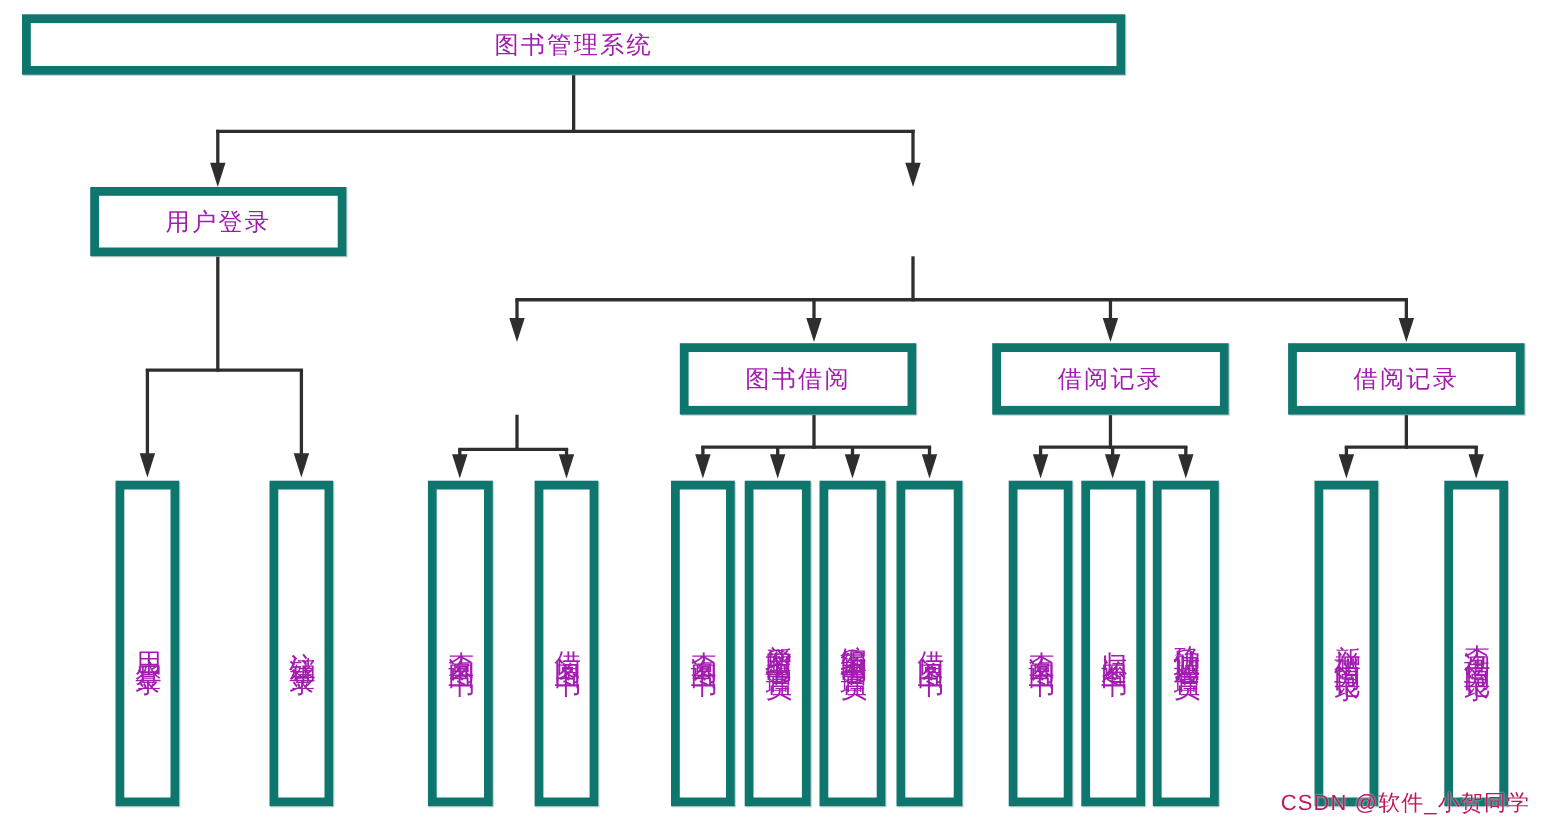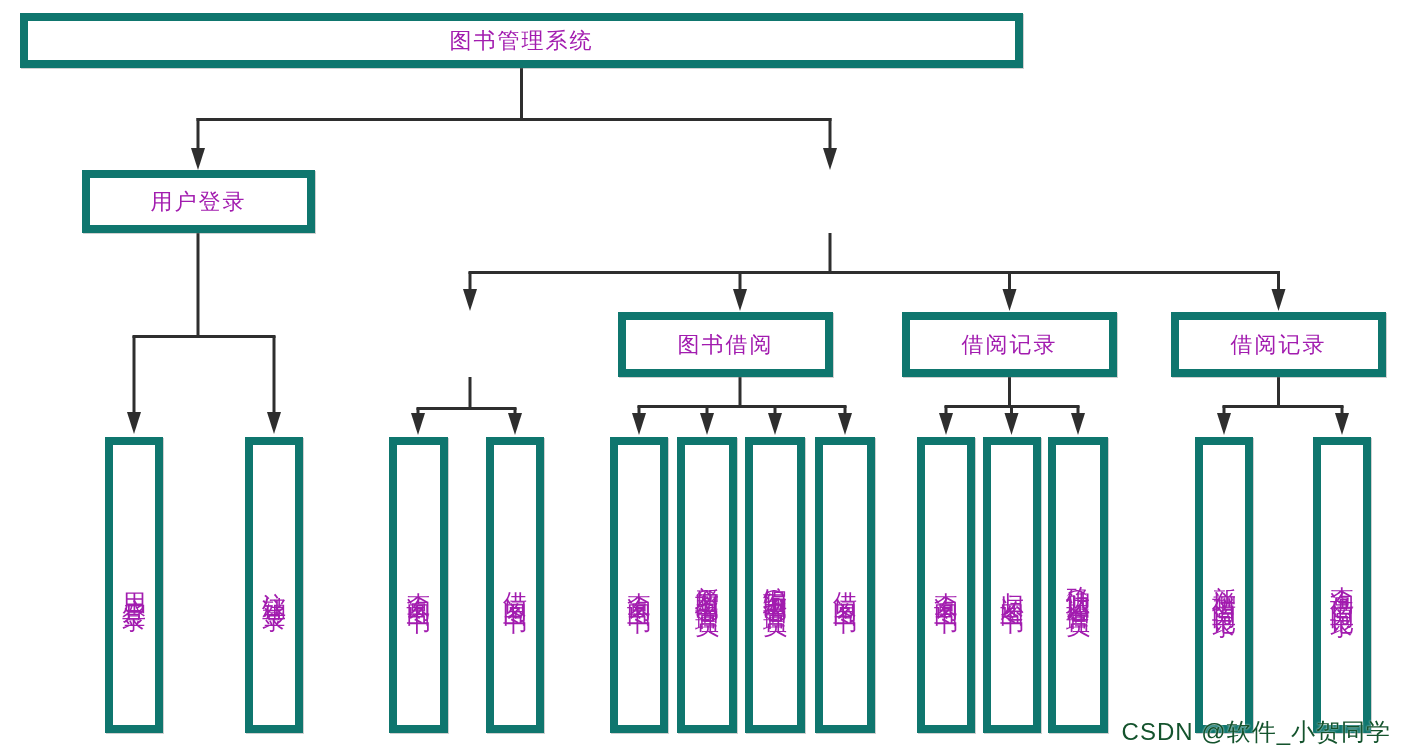--- a/index.html
+++ b/index.html
@@ -50,9 +50,9 @@
     right: 14px;
     top: 716px;
     z-index: 3;
-    font-size: 24px;
+    font-size: 20px;
     letter-spacing: 1px;
-    color: #14532d;
+    color: #be185d;
     text-shadow: 0 0 2px #ffffff;
     white-space: nowrap;
   }

